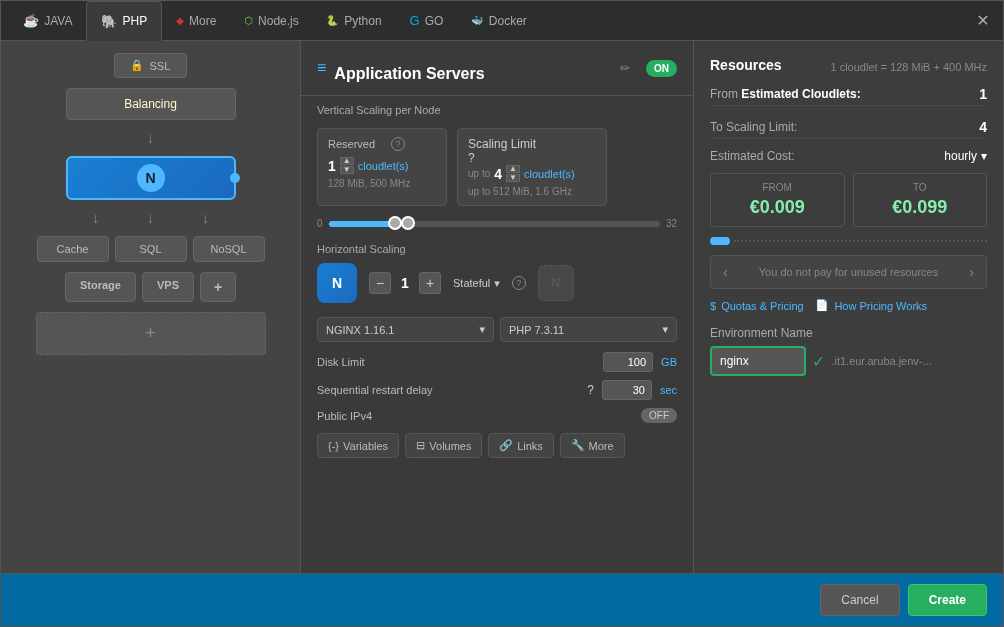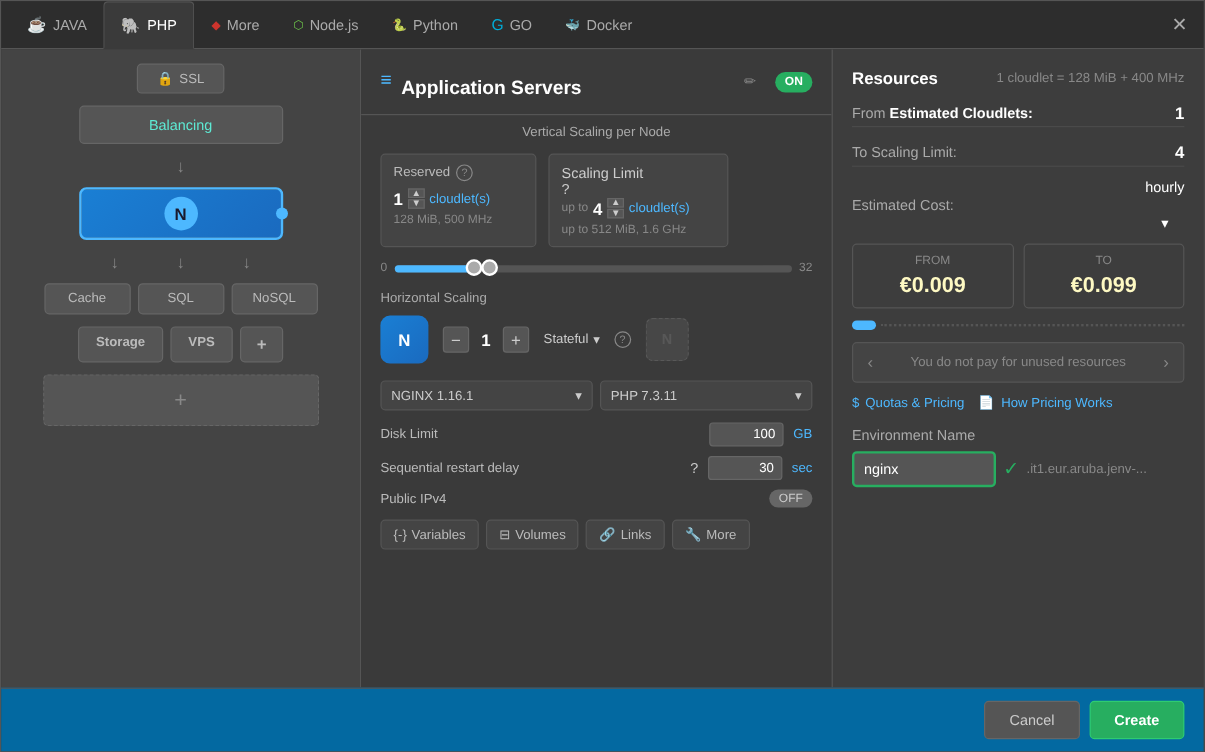--- a/index.html
+++ b/index.html
@@ -542,7 +542,7 @@
 
     .resources-header {
       display: flex;
-      align-items: center;
+      align-items: flex-end;
       justify-content: space-between;
     }
     .resources-title {

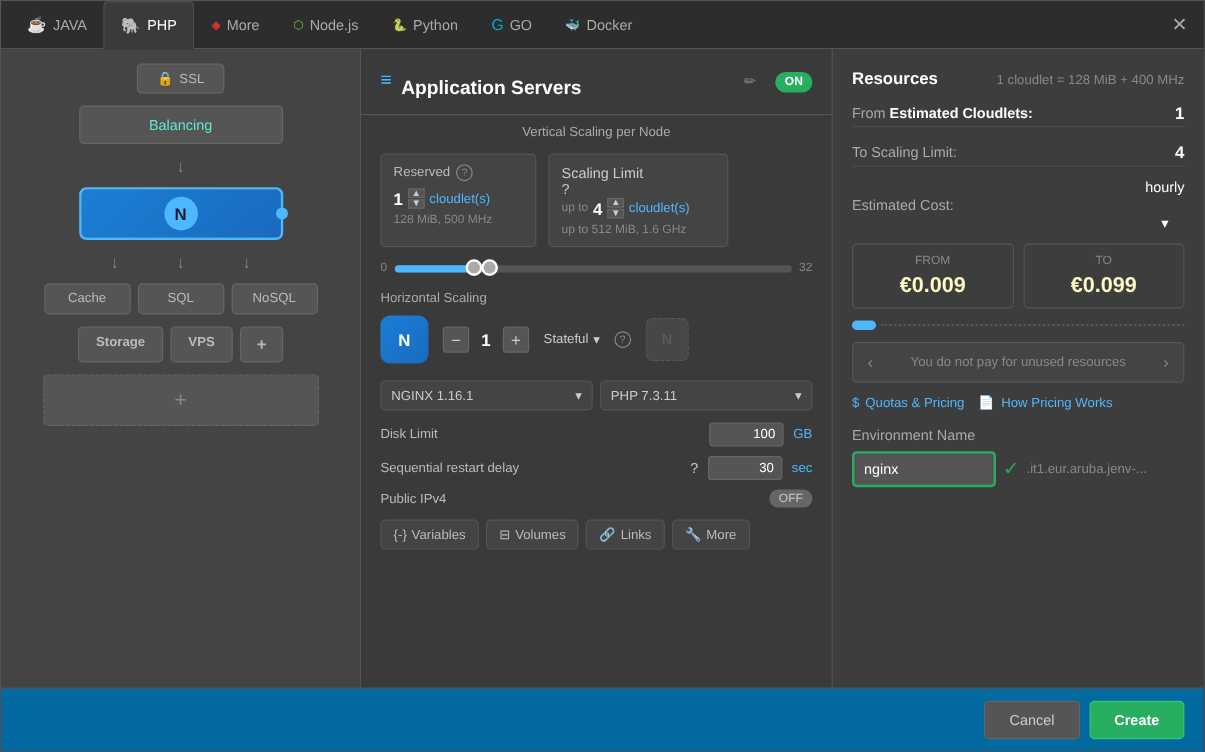--- a/index.html
+++ b/index.html
@@ -103,7 +103,7 @@
       background: #555;
       border: 1px solid #666;
       border-radius: 4px;
-      color: #5eead4;
+      color: #fef9c3;
       padding: 8px 30px;
       cursor: pointer;
       font-size: 12px;

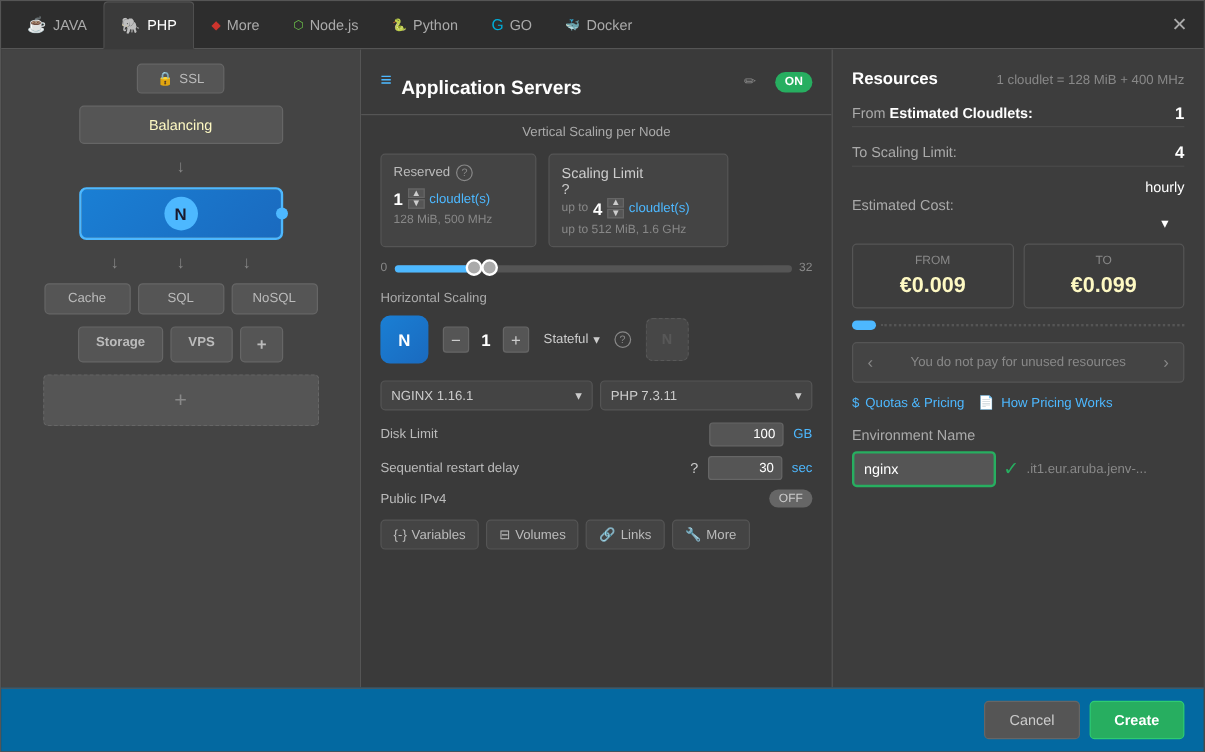--- a/index.html
+++ b/index.html
@@ -262,7 +262,6 @@
       color: #aaa;
       font-size: 11px;
       padding: 8px 16px 4px;
-      text-align: center;
     }
 
     .scaling-area {

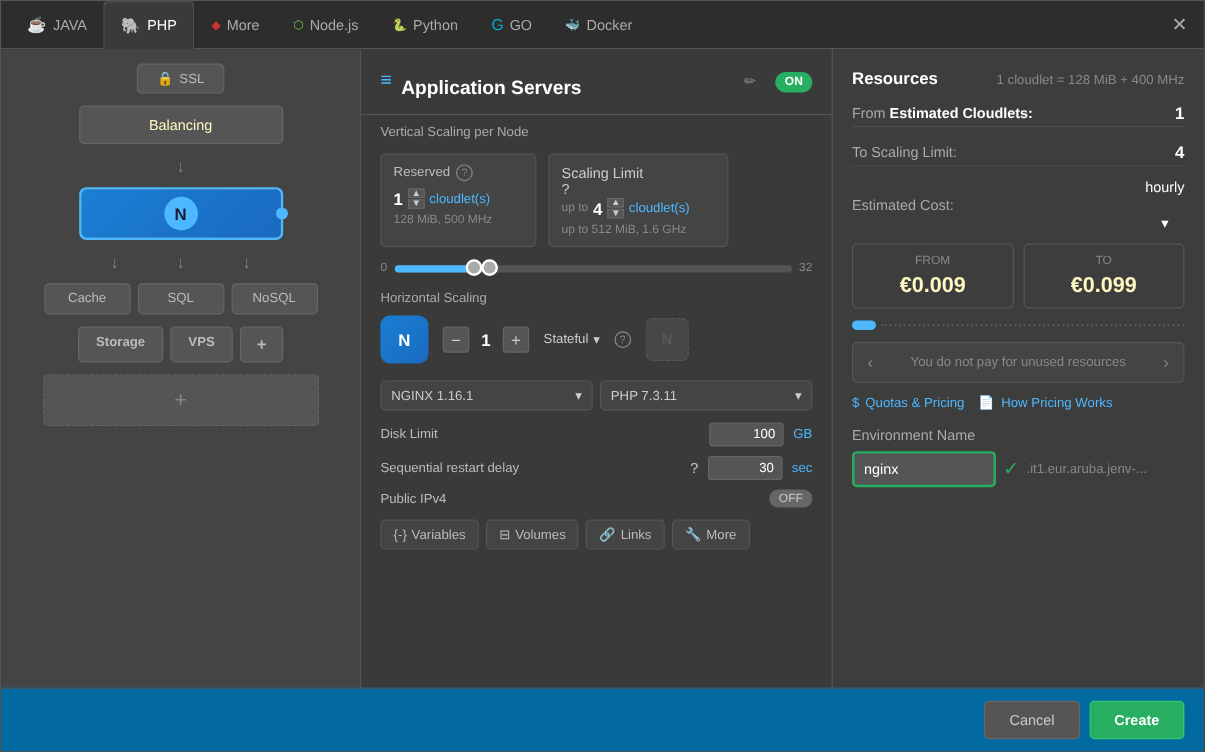--- a/index.html
+++ b/index.html
@@ -281,7 +281,7 @@
     .scaling-box .box-title {
       display: flex;
       align-items: center;
-      gap: 5px;
+      gap: 16px;
       color: #bbb;
       font-size: 11px;
       margin-bottom: 6px;

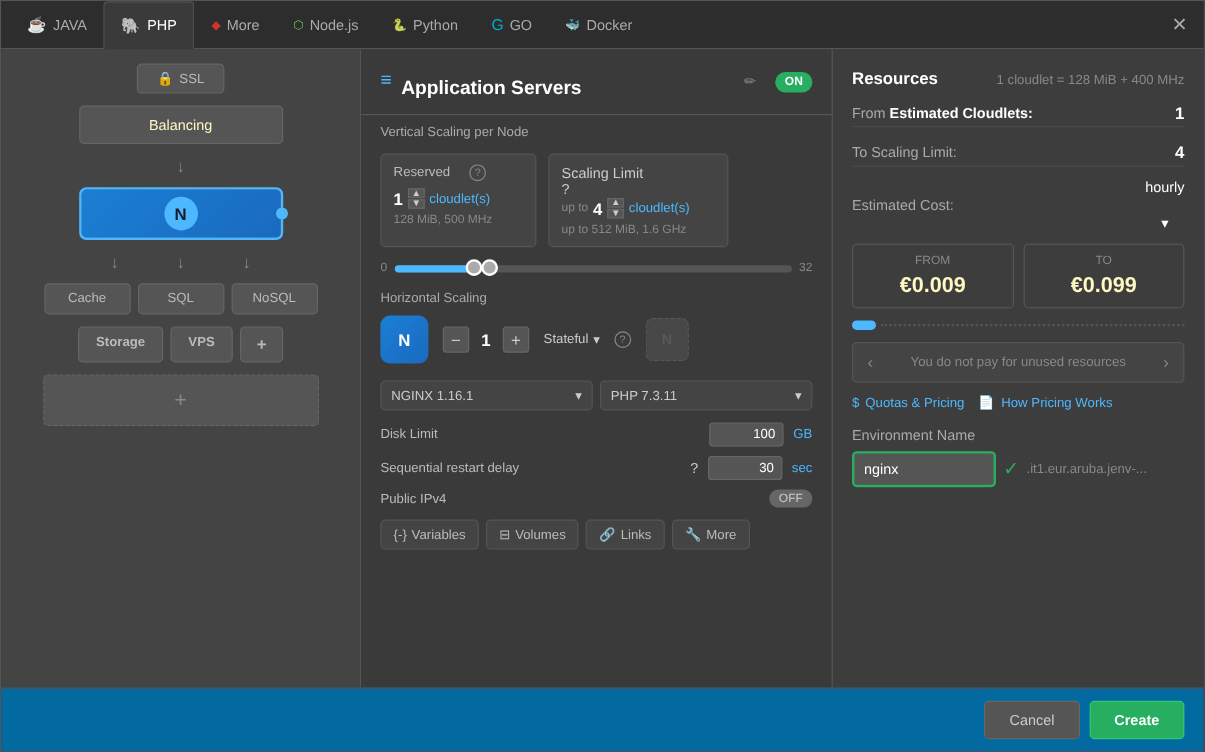--- a/index.html
+++ b/index.html
@@ -586,11 +586,10 @@
     .estimated-val {
       display: flex;
       align-items: center;
-      gap: 16px;
+      gap: 4px;
       color: #fff;
       font-size: 12px;
       cursor: pointer;
-      flex-direction: column;
     }
 
     .cost-boxes {

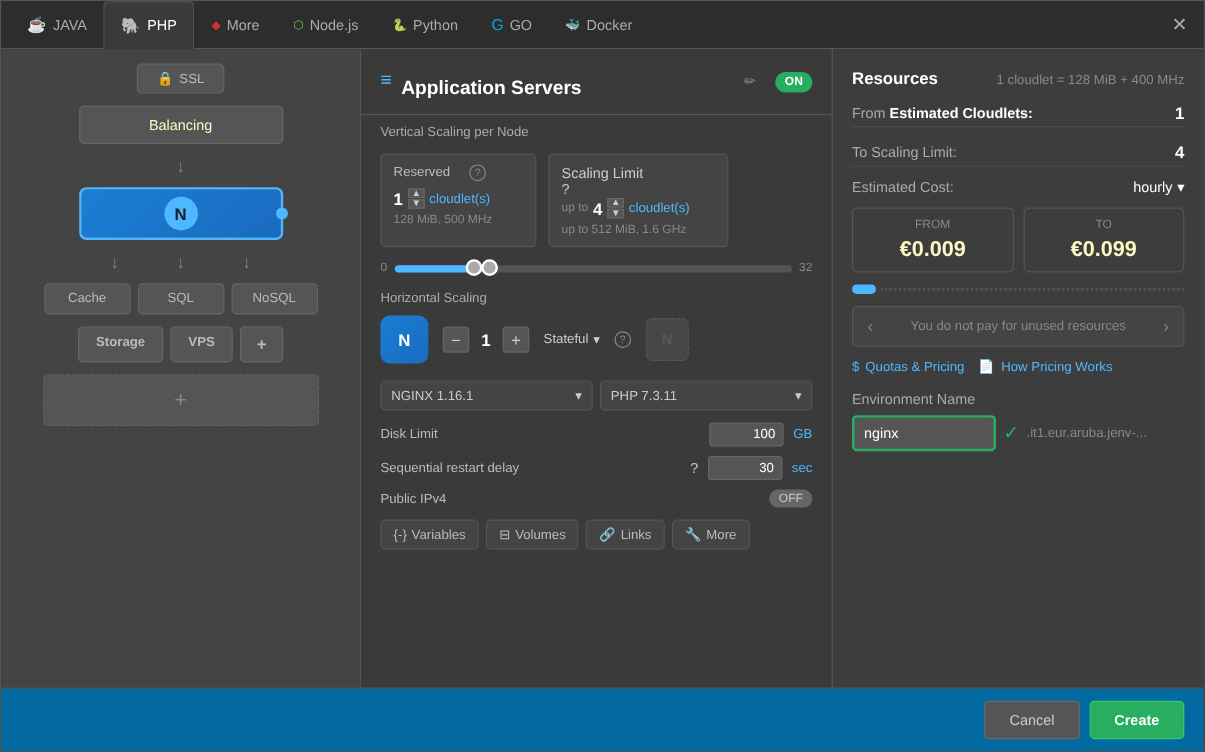--- a/index.html
+++ b/index.html
@@ -611,7 +611,7 @@
       margin-bottom: 4px;
     }
     .cost-amount {
-      color: #fef9c3;
+      color: #86efac;
       font-size: 18px;
       font-weight: bold;
     }

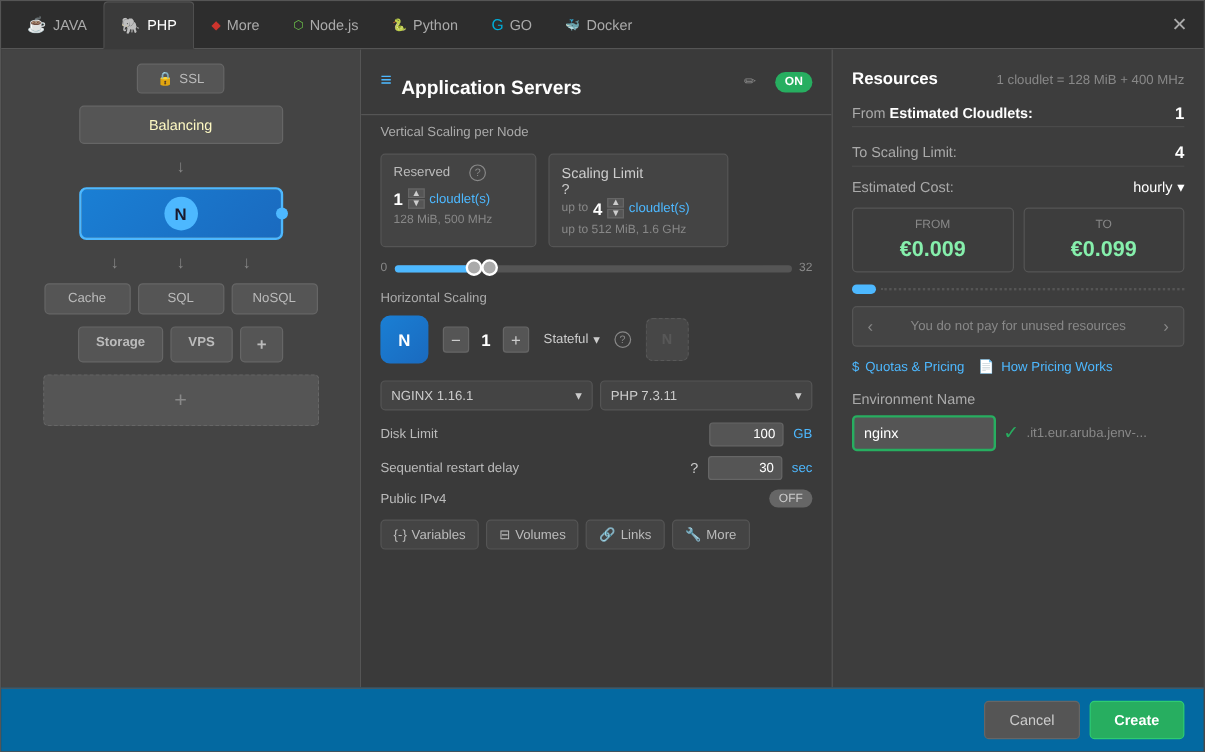--- a/index.html
+++ b/index.html
@@ -497,7 +497,7 @@
       border-radius: 3px;
       color: #fff;
       padding: 3px 6px;
-      width: 62px;
+      width: 50px;
       text-align: right;
       font-size: 11px;
     }

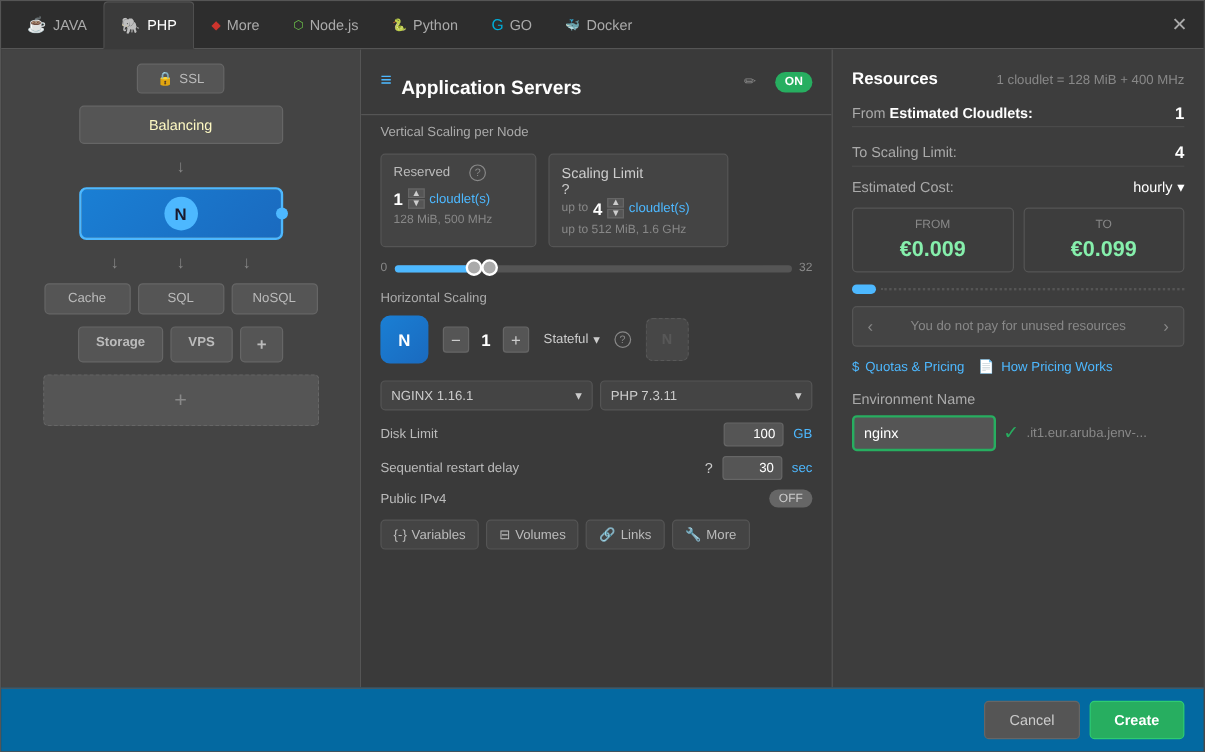--- a/index.html
+++ b/index.html
@@ -685,7 +685,7 @@
       color: #fff;
       padding: 6px 8px;
       font-size: 12px;
-      width: 120px;
+      width: 96px;
     }
     .env-check {
       color: #27ae60;

